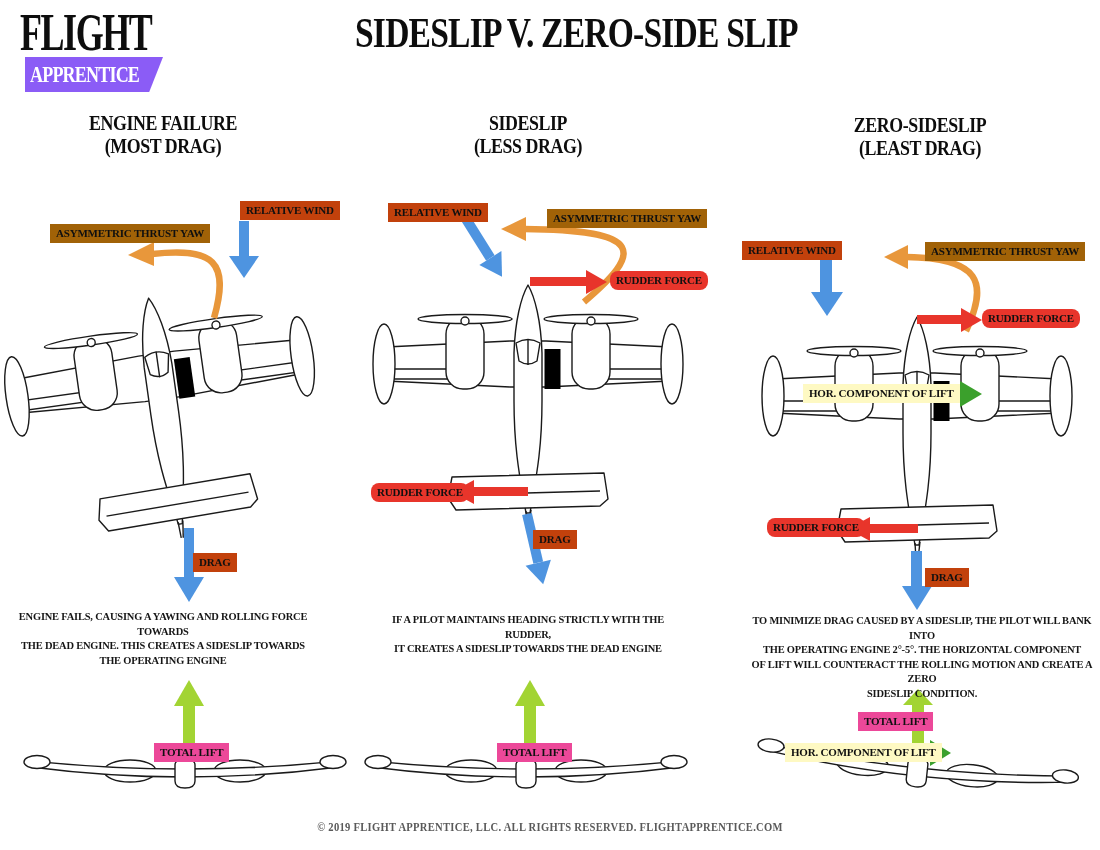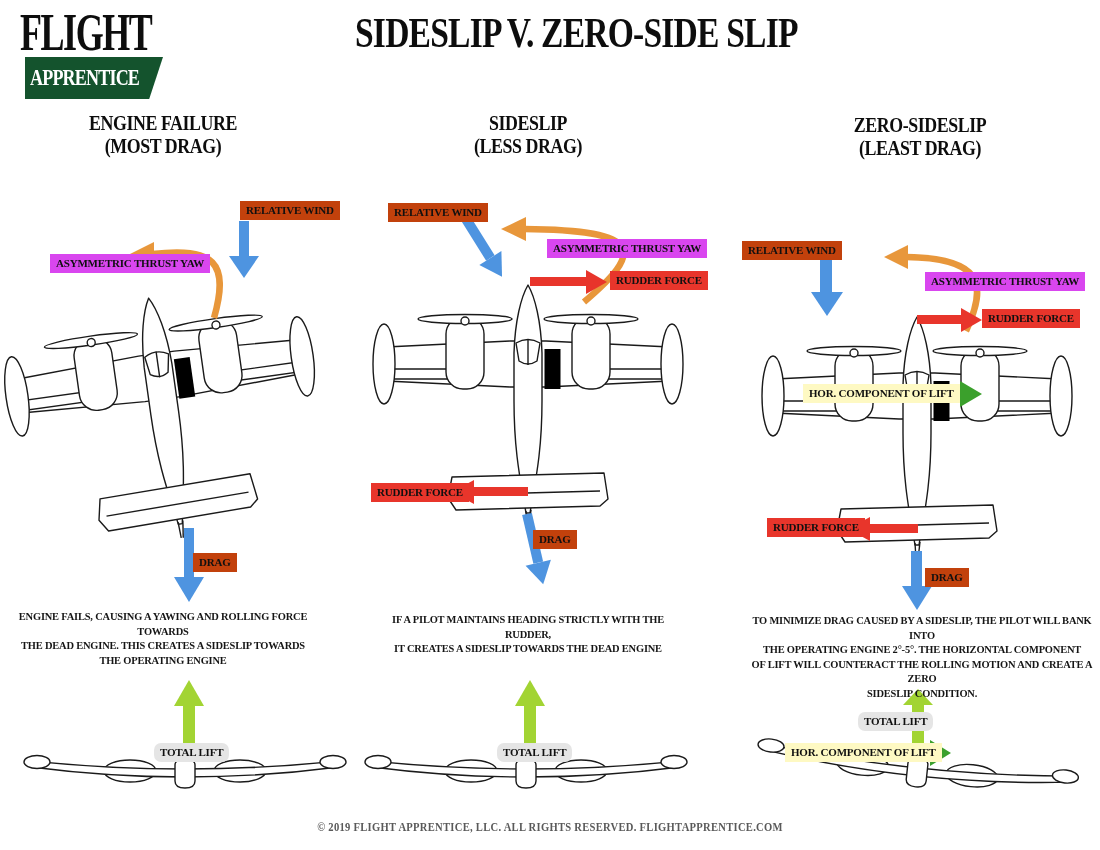--- a/index.html
+++ b/index.html
@@ -14,7 +14,7 @@
     letter-spacing:-2px;transform:scale(0.72,1.05);transform-origin:left top;white-space:nowrap;
   }
   .logo-badge{
-    left:25px;top:57px;width:138px;height:42px;background:#14532d;
+    left:25px;top:57px;width:138px;height:35px;background:#8b5cf6;
     clip-path:polygon(0 0,100% 0,90% 100%,0 100%);
     display:flex;align-items:center;justify-content:flex-start;padding-left:5px;box-sizing:border-box;
   }

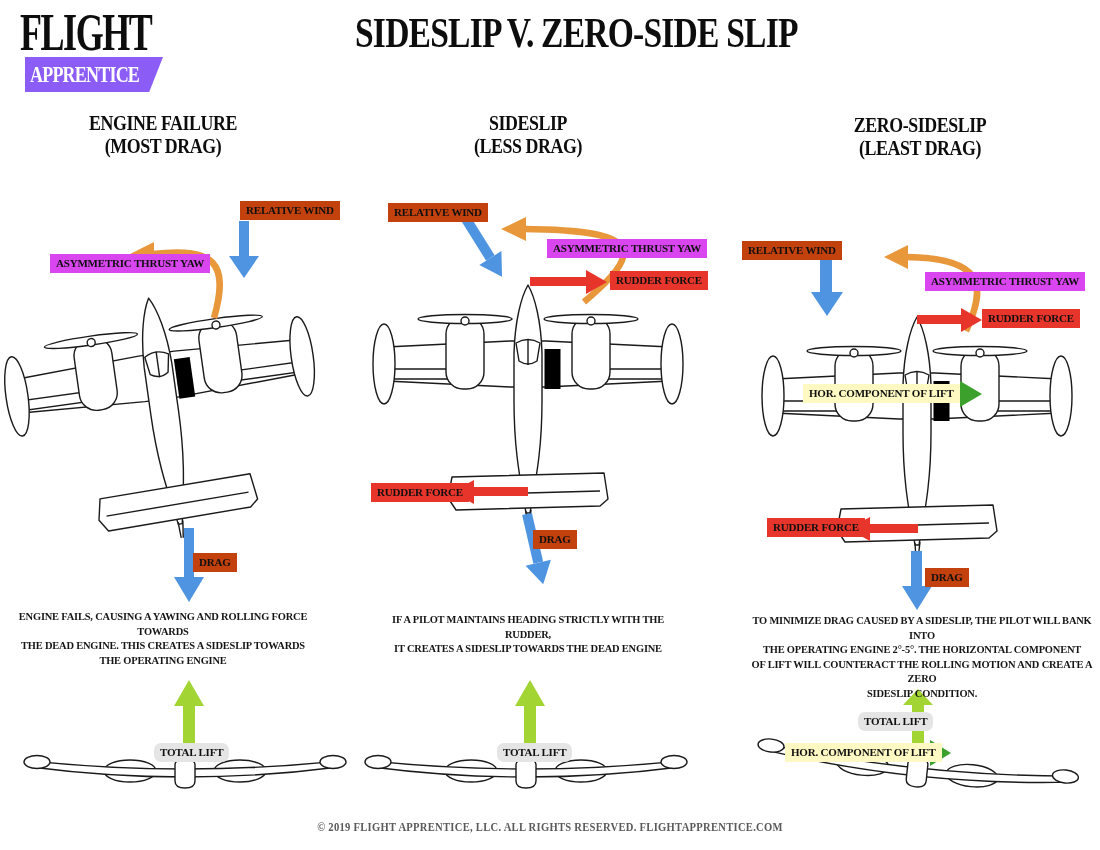--- a/index.html
+++ b/index.html
@@ -40,7 +40,7 @@
     padding:4px 6px;white-space:nowrap;z-index:3;line-height:1;
   }
   .bg-blue{background:#c2410c;}
-  .bg-orange{background:#d946ef;margin-top:30px;}
+  .bg-orange{background:#a16207;}
   .bg-red{background:#e8352b;}
   .bg-ltgreen{background:#e5e5e5;border-radius:7px;}
   .bg-dkgreen{background:#fef9c3;}

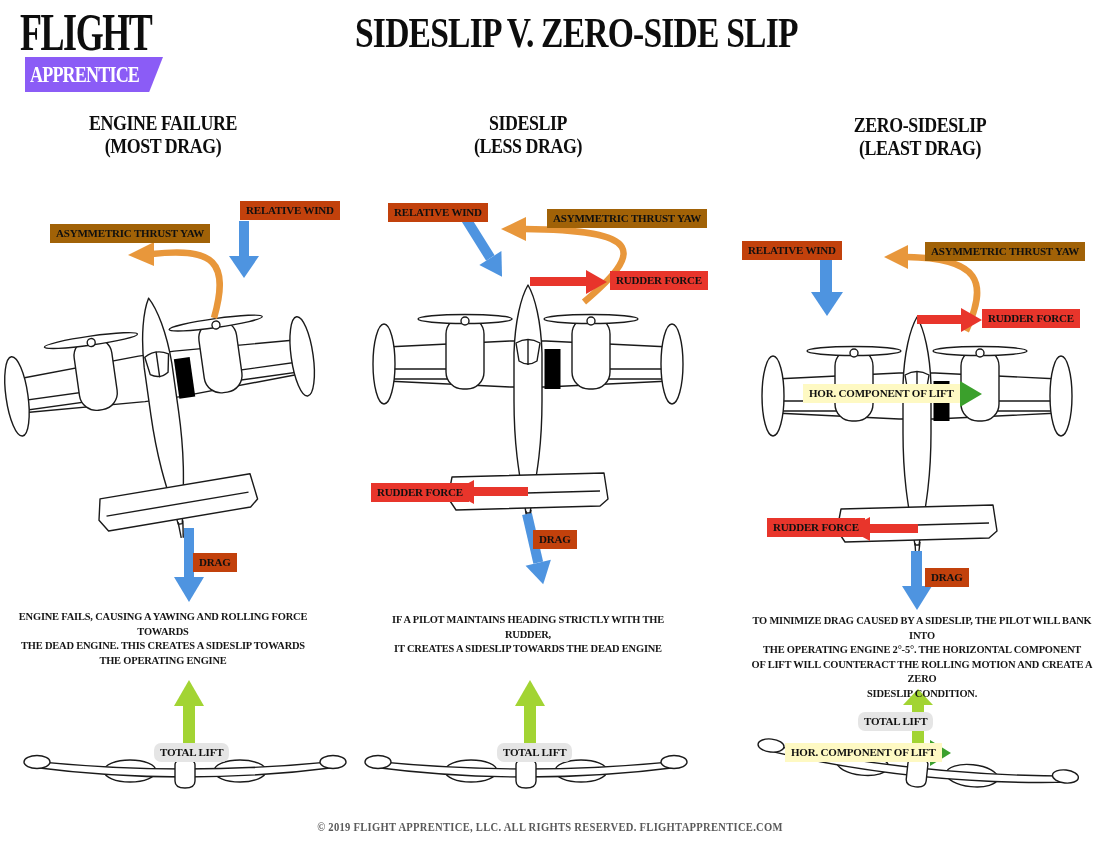--- a/index.html
+++ b/index.html
@@ -41,7 +41,7 @@
   }
   .bg-blue{background:#c2410c;}
   .bg-orange{background:#a16207;}
-  .bg-red{background:#e8352b;}
+  .bg-red{background:#e8352b;border-radius:8px;}
   .bg-ltgreen{background:#e5e5e5;border-radius:7px;}
   .bg-dkgreen{background:#fef9c3;}
   

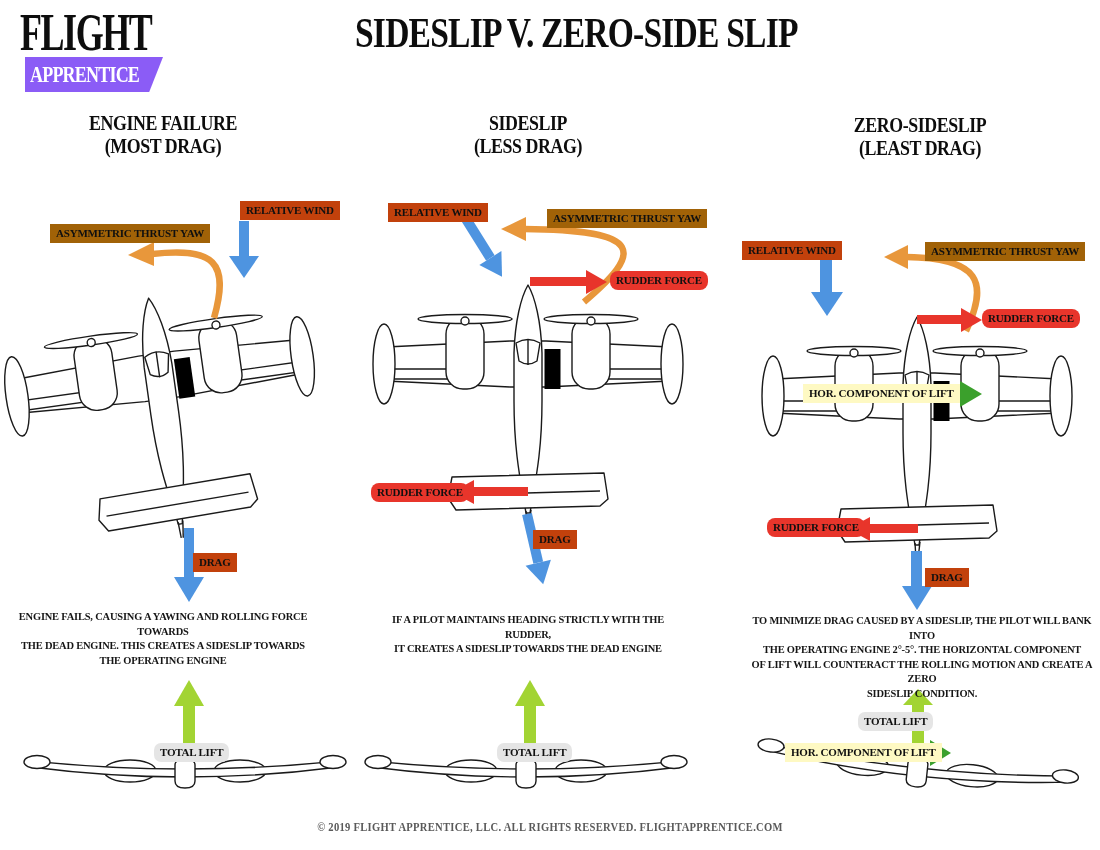--- a/index.html
+++ b/index.html
@@ -42,7 +42,7 @@
   .bg-blue{background:#c2410c;}
   .bg-orange{background:#a16207;}
   .bg-red{background:#e8352b;border-radius:8px;}
-  .bg-ltgreen{background:#e5e5e5;border-radius:7px;}
+  .bg-ltgreen{background:#ec4899;}
   .bg-dkgreen{background:#fef9c3;}
   
   .caption{

